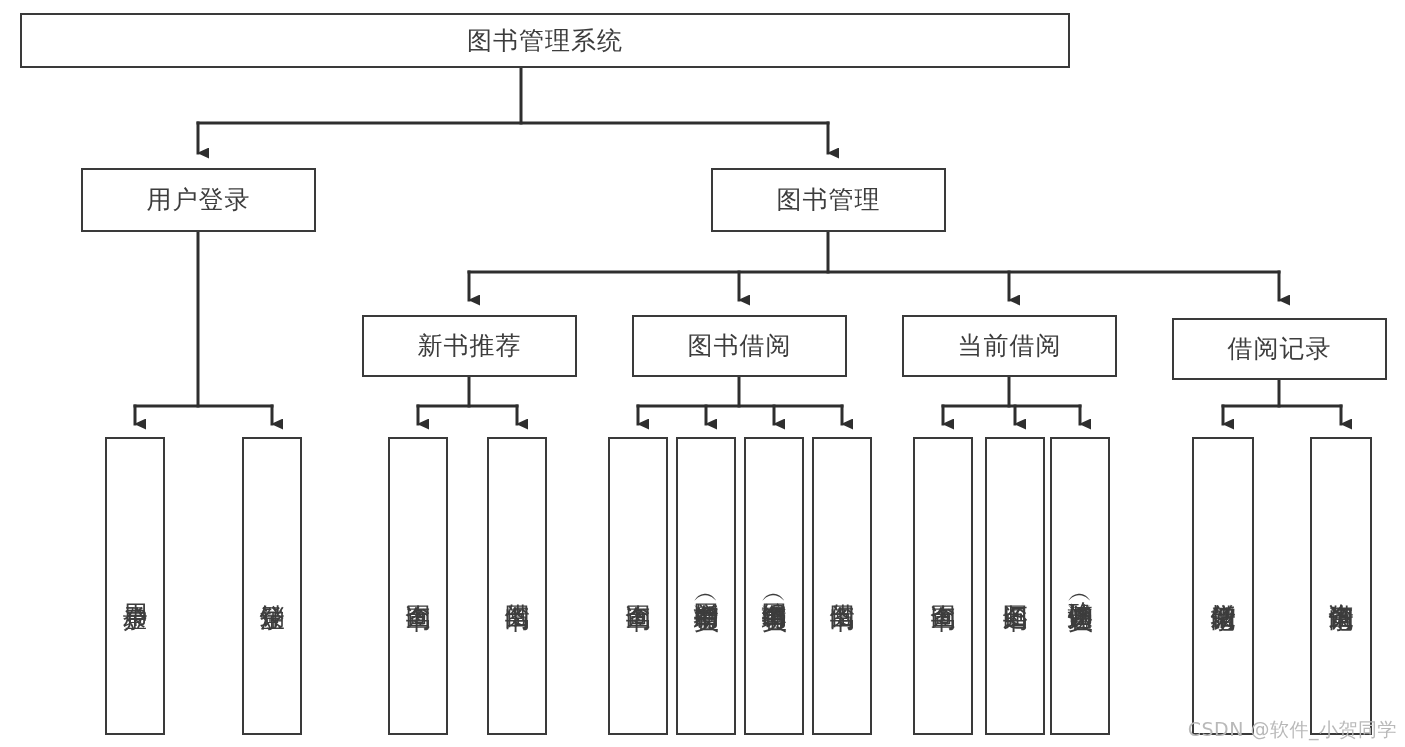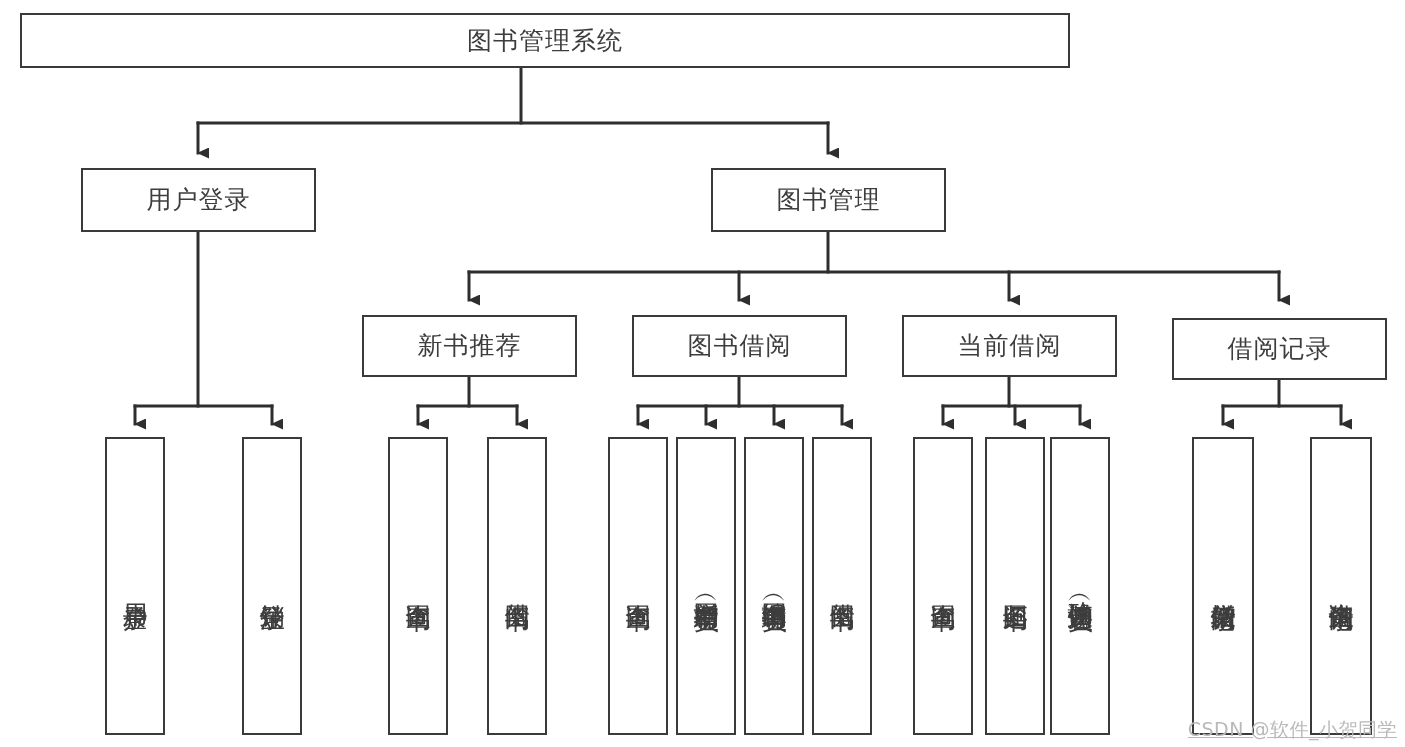--- a/index.html
+++ b/index.html
@@ -70,7 +70,6 @@
     z-index: 5;
     white-space: nowrap;
     font-family: "DejaVu Sans", "Liberation Sans", sans-serif;
-    text-decoration: underline;
   }
 </style>
 </head>

